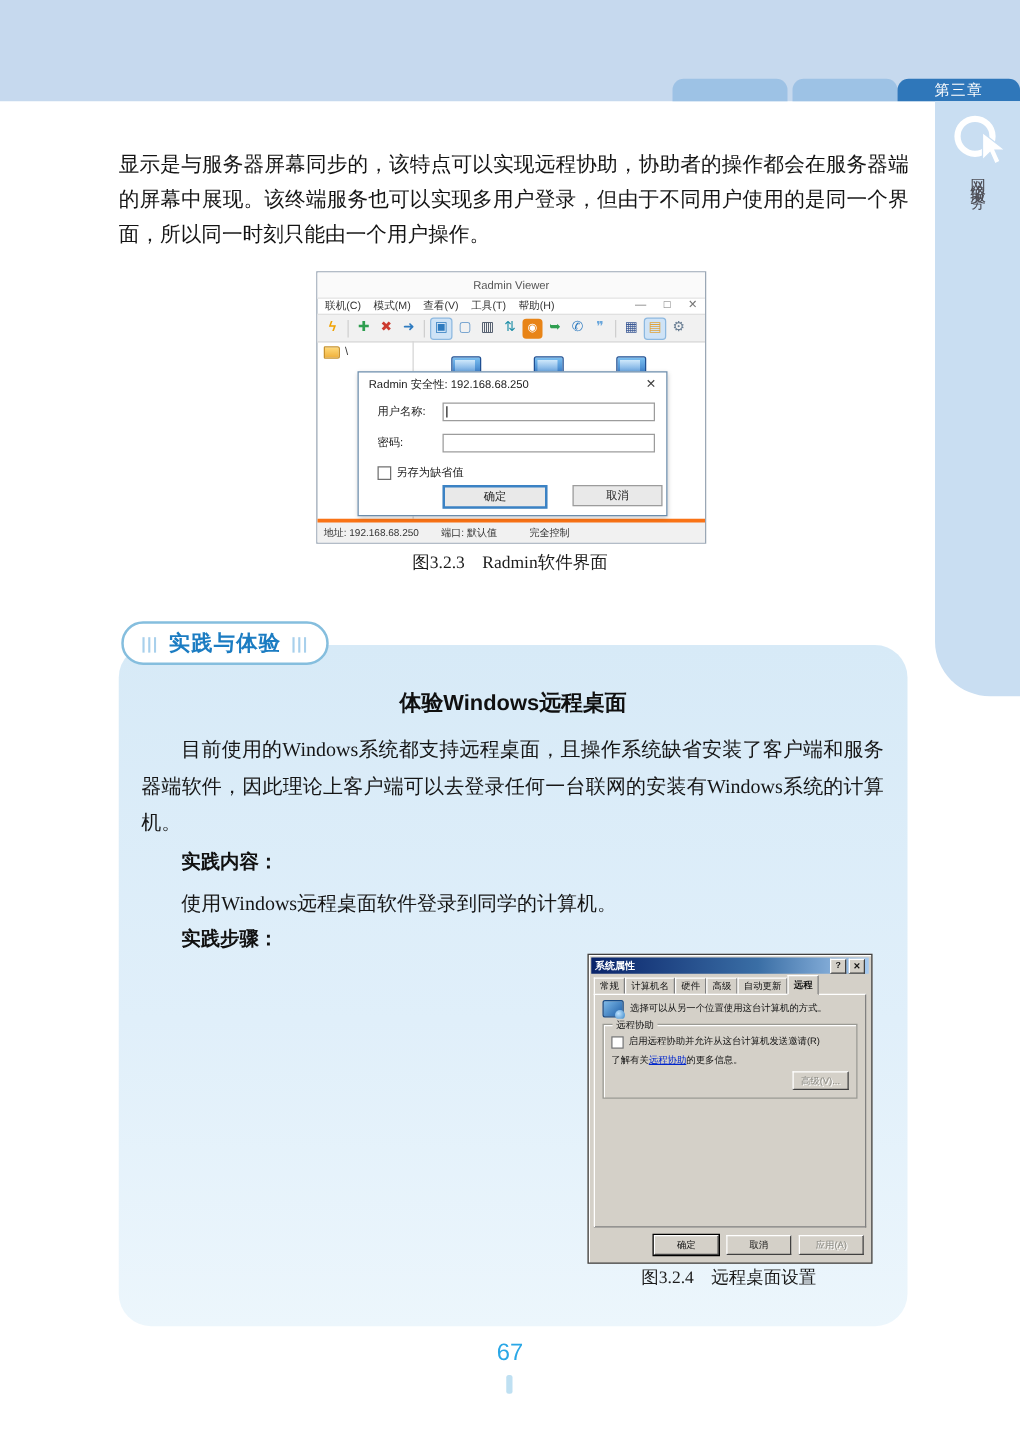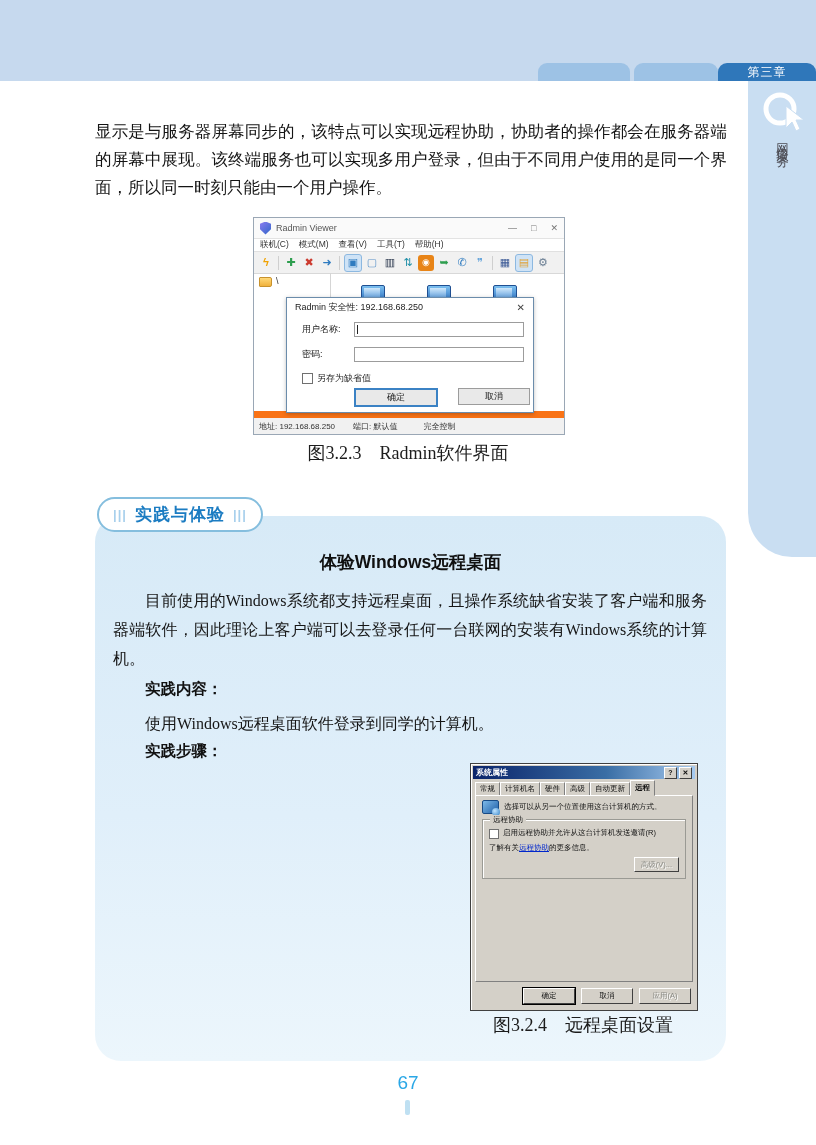--- a/index.html
+++ b/index.html
@@ -30,7 +30,7 @@
   .radmin{position:absolute;left:253px;top:217px;width:310px;height:216px;background:#ffffff;
           border:1px solid #9aa7b5;font-size:9px;color:#333;}
   .r-title{position:absolute;left:0;top:0;right:0;height:20px;background:#fafafa;
-           border-bottom:1px solid #e3e3e3;display:flex;align-items:center;padding:0 6px;gap:5px;}
+           border-bottom:1px solid #e3e3e3;display:flex;align-items:center;padding:0 6px;gap:5px;flex-direction:column;}
   .shield{width:11px;height:13px;background:linear-gradient(135deg,#8a7bf0,#2f66c8);
           clip-path:polygon(50% 0,100% 18%,100% 60%,50% 100%,0 60%,0 18%);}
   .r-title .t{color:#555;font-size:9px;}

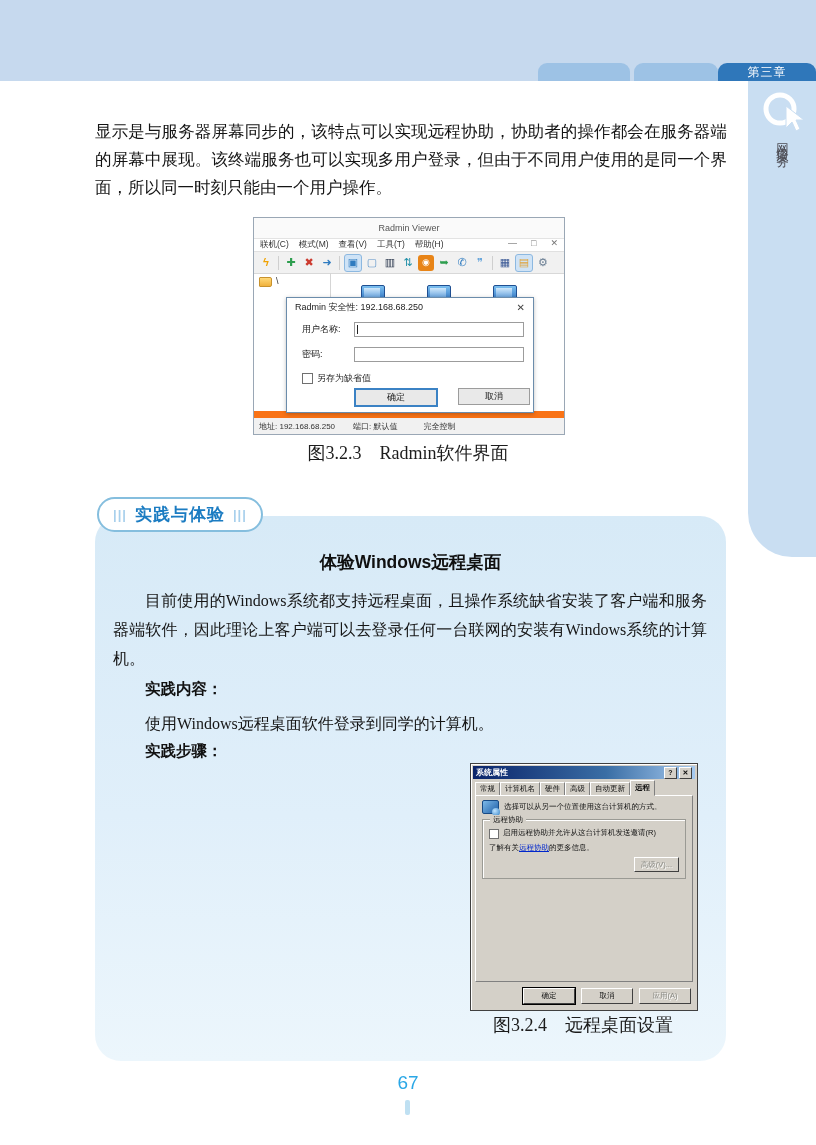--- a/index.html
+++ b/index.html
@@ -72,7 +72,7 @@
                  background:linear-gradient(#cfe8fb,#6fa8e0);}
   .pc .lbl{font-size:7px;color:#222;margin-top:4px;white-space:nowrap;}
   .r-status{position:absolute;left:0;bottom:0;right:0;height:16px;background:#f1f1f1;
-            border-top:7px solid #f97316;display:flex;align-items:center;font-size:8px;color:#333;}
+            border-top:3px solid #f97316;display:flex;align-items:center;font-size:8px;color:#333;}
   .r-status .s1{margin-left:5px;}
   .r-status .s2{margin-left:18px;}
   .r-status .s3{margin-left:26px;}

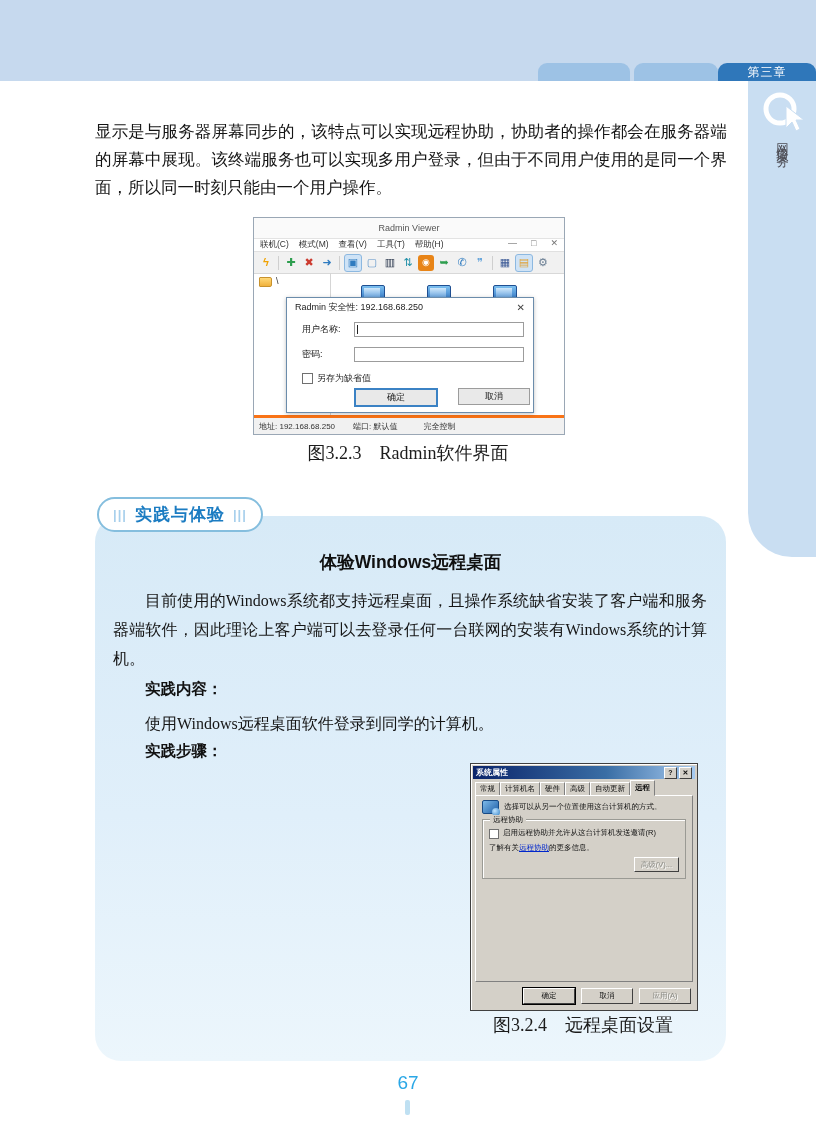--- a/index.html
+++ b/index.html
@@ -97,7 +97,7 @@
   .d-ok{width:80px;margin-left:67px;border:2px solid #3b82c4;}
   .d-cancel{width:70px;margin-left:20px;}
 
-  .cap{font-family:"Liberation Serif","DejaVu Serif",serif;font-size:18px;color:#1c1c1c;}
+  .cap{font-family:"Liberation Serif","DejaVu Serif",serif;font-size:14px;color:#1c1c1c;}
   .cap1{position:absolute;left:0;top:441px;width:816px;text-align:center;}
 
   

